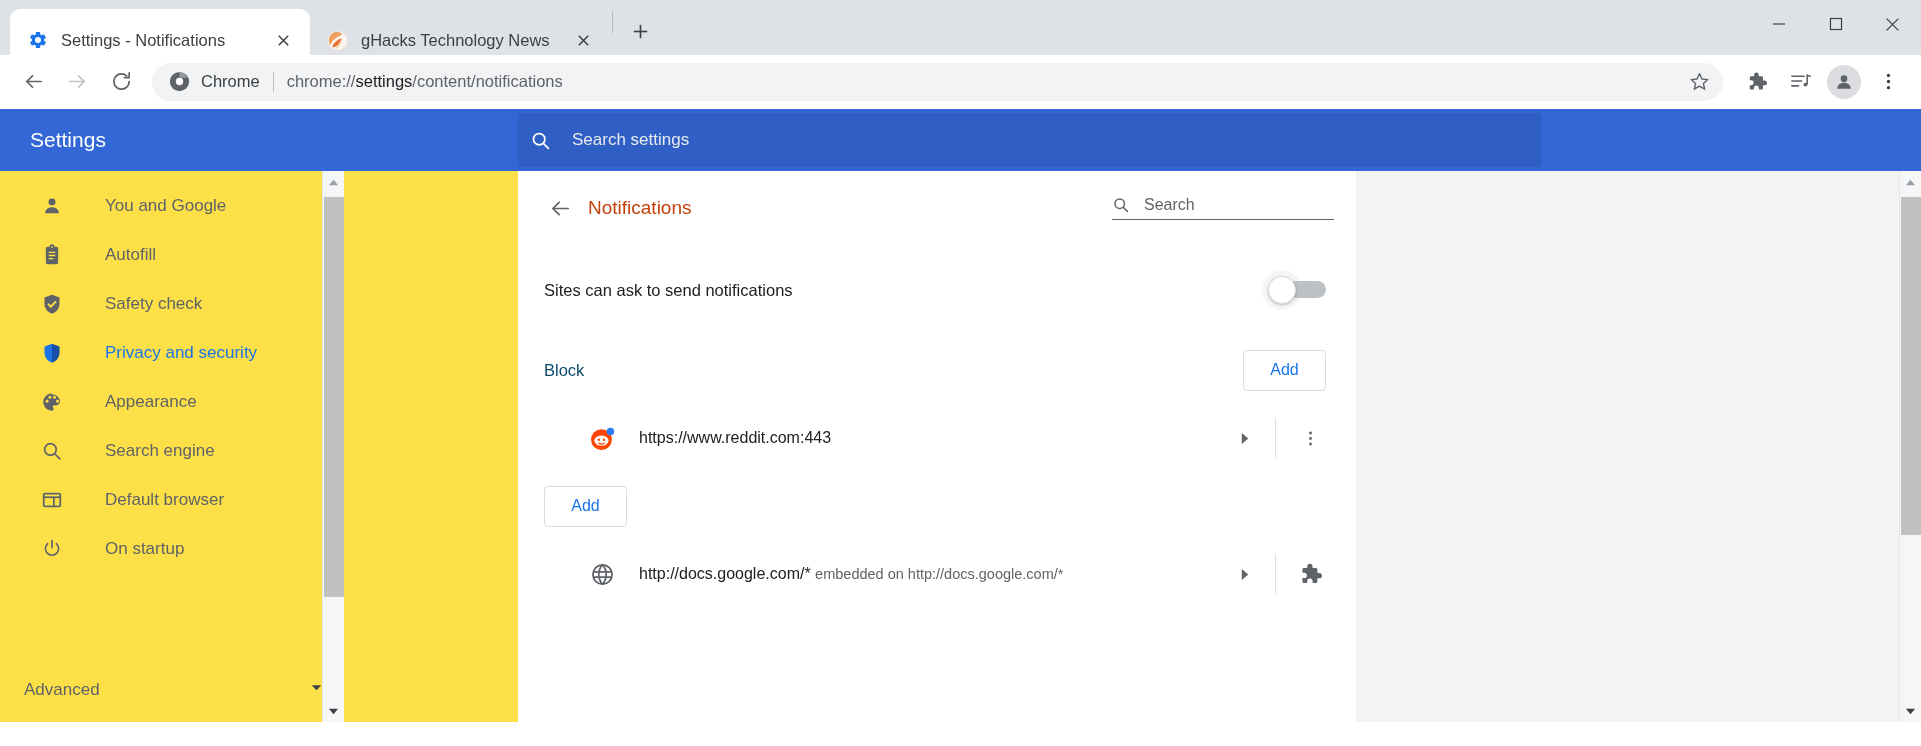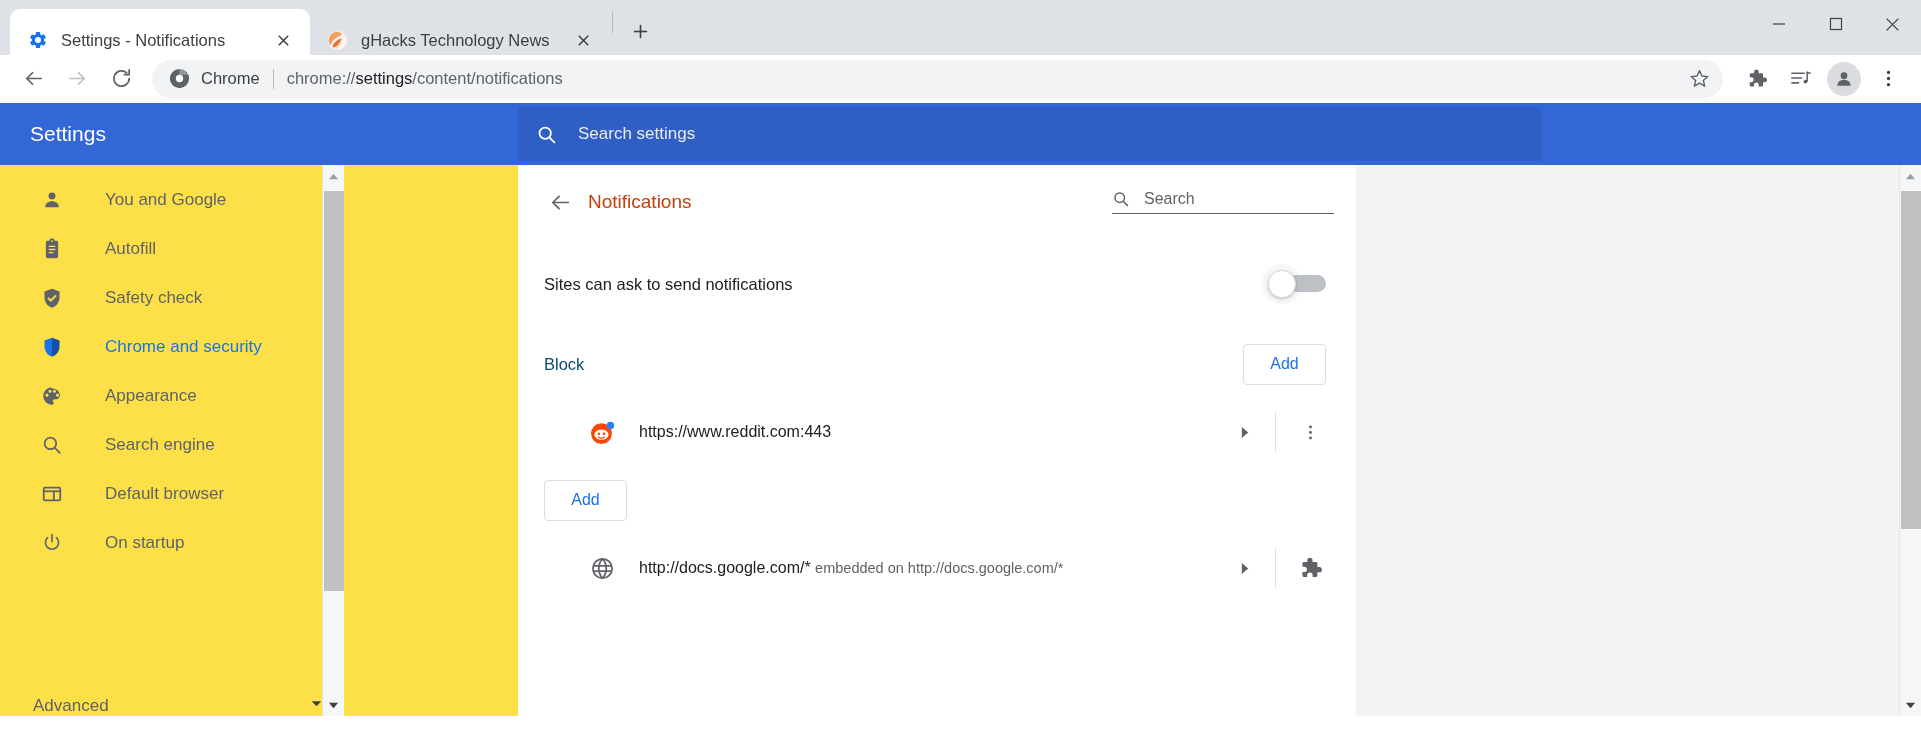--- a/index.html
+++ b/index.html
@@ -65,7 +65,7 @@
 
   
   .toolbar {
-    height: 48px;
+    height: 54px;
     background: #ffffff;
     display: flex;
     align-items: center;

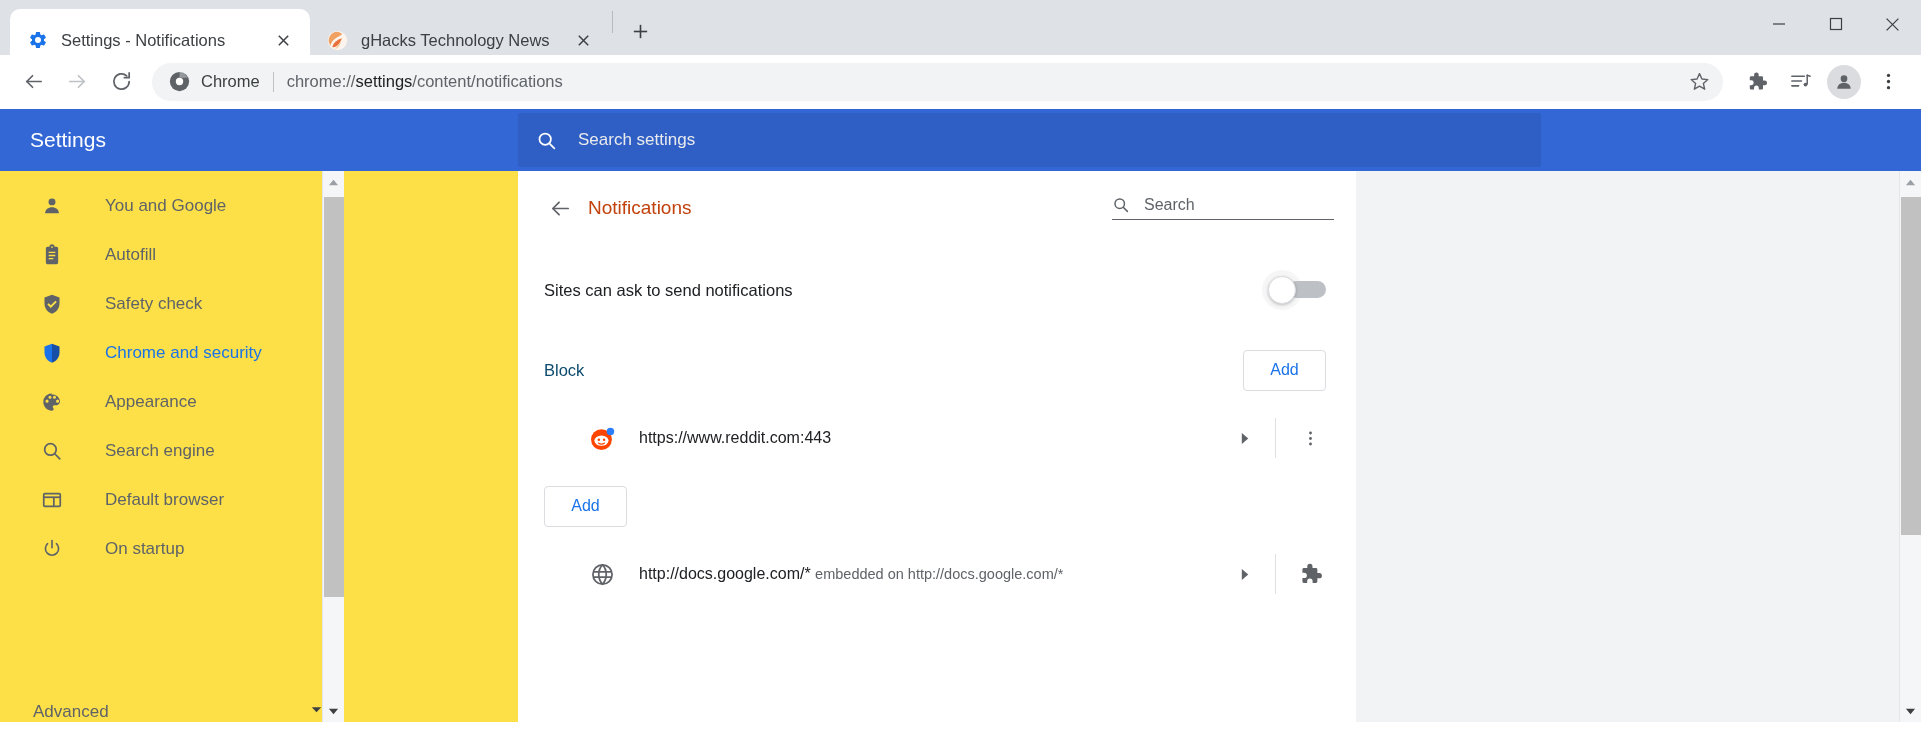--- a/index.html
+++ b/index.html
@@ -128,7 +128,7 @@
     border-radius: 2px;
     display: flex;
     align-items: center;
-    padding: 0 18px;
+    padding: 0 12px;
     gap: 21px;
   }
   .settings-search .sicon { color: #ffffff; display: flex; }

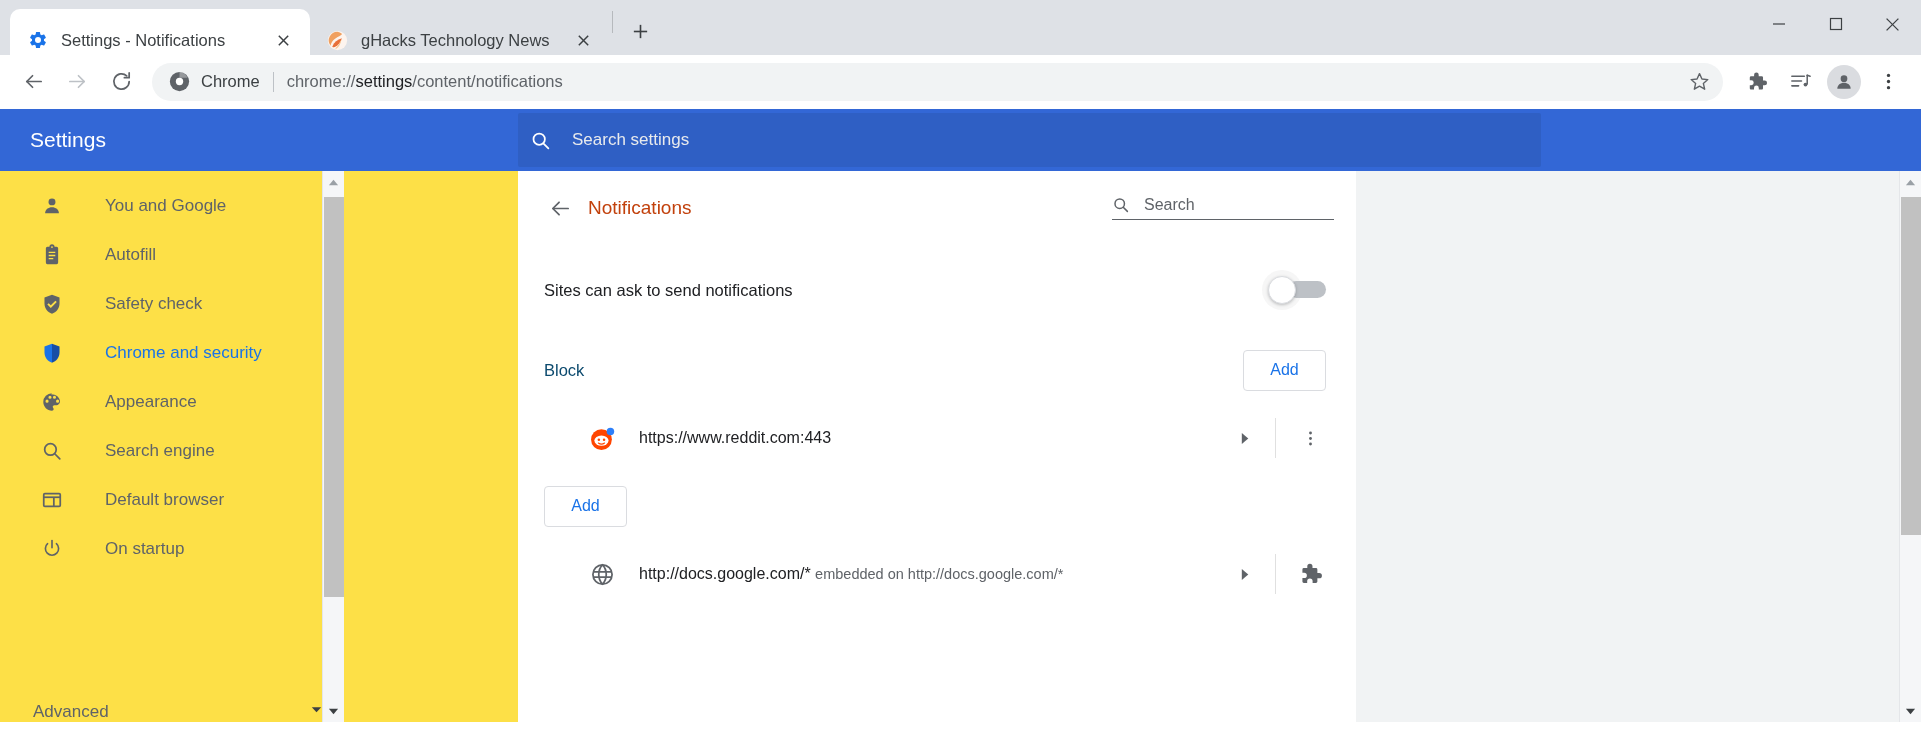--- a/index.html
+++ b/index.html
@@ -488,7 +488,7 @@
               <path d="M12 1.8L20.2 5v6.5c0 5.1-3.5 9.9-8.2 11.1V1.8z" fill="#174ea6"></path>
             </svg>
         </span>
-        <span>Chrome and security</span>
+        <span>Privacy and security</span>
       </div>
 
       <div class="nav-item">

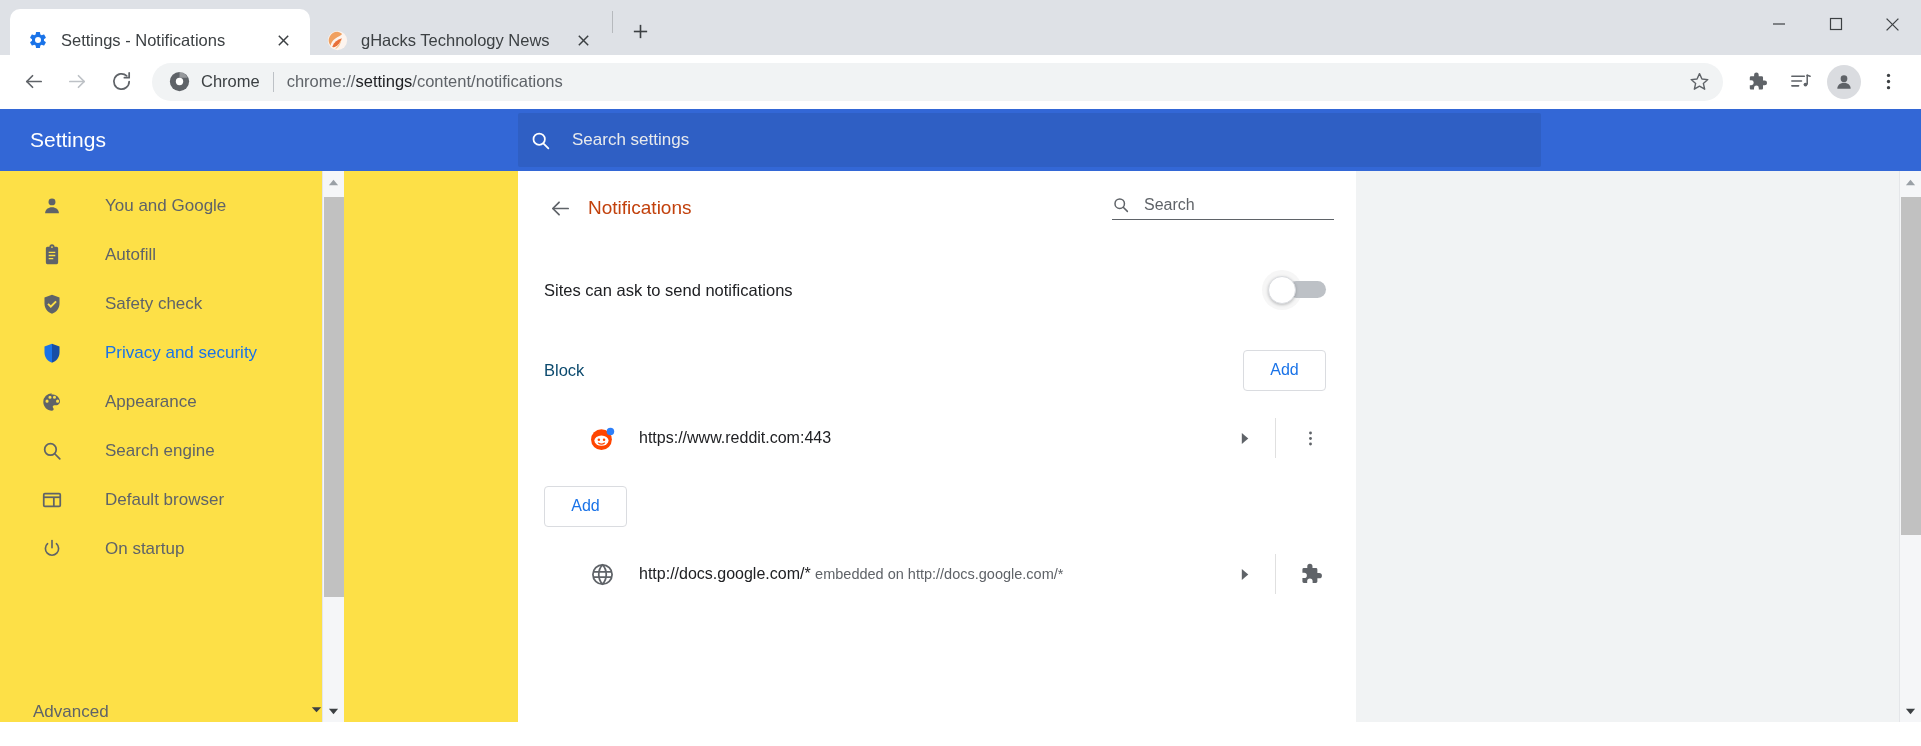--- a/index.html
+++ b/index.html
@@ -170,8 +170,8 @@
     width: 344px;
     height: 42px;
     display: flex;
-    align-items: flex-end;
-    padding-left: 33px;
+    align-items: flex-start;
+    padding-left: 24px;
     padding-right: 20px;
     color: #5f6368;
     font-size: 17px;

